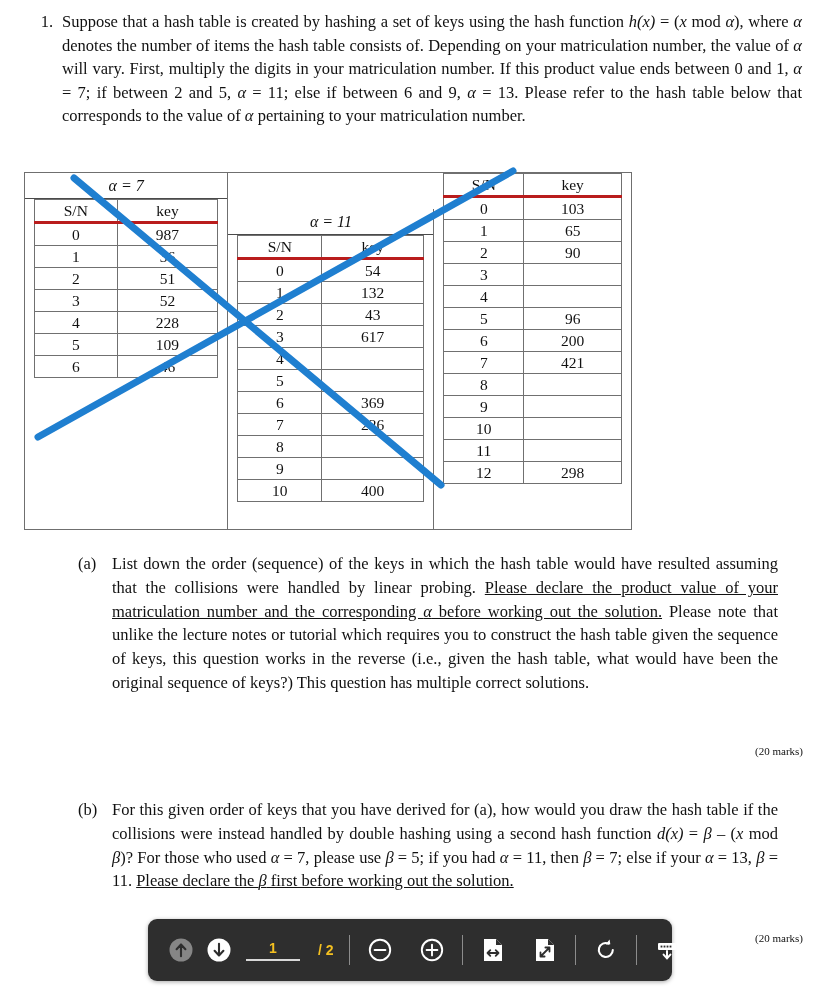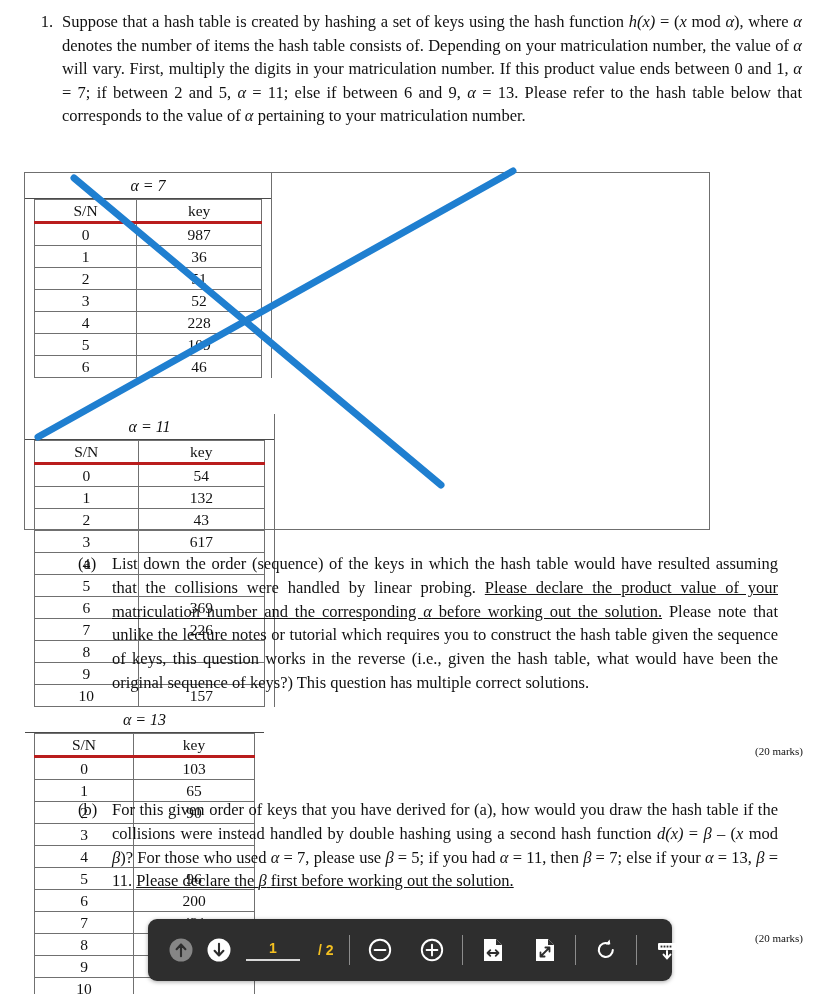--- a/index.html
+++ b/index.html
@@ -45,11 +45,10 @@
   #tables-frame {
     position: absolute;
     left: 24px; top: 172px;
-    width: 686px; height: 358px;
+    width: 608px; height: 358px;
     border: 1px solid #6f6f6f;
     background: #fff;
     display: flex;
-    flex-direction: column;
   }
   .tcol {
     border-right: 1px solid #6f6f6f;

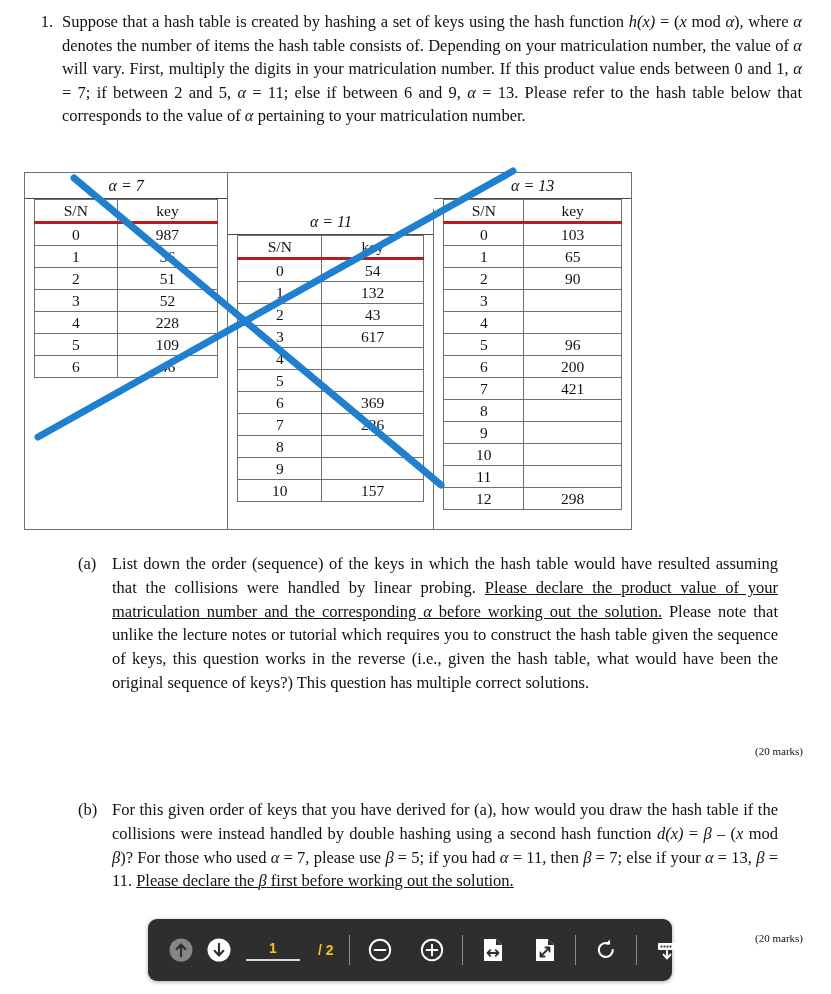--- a/index.html
+++ b/index.html
@@ -318,9 +318,6 @@
   </div>
 
   <div class="tcol tcol-a13">
-    <div class="alpha-head">
-      <span class="sym">α = 13</span>
-    </div>
     <div class="inner-wrap">
       <table class="ht">
         <colgroup>

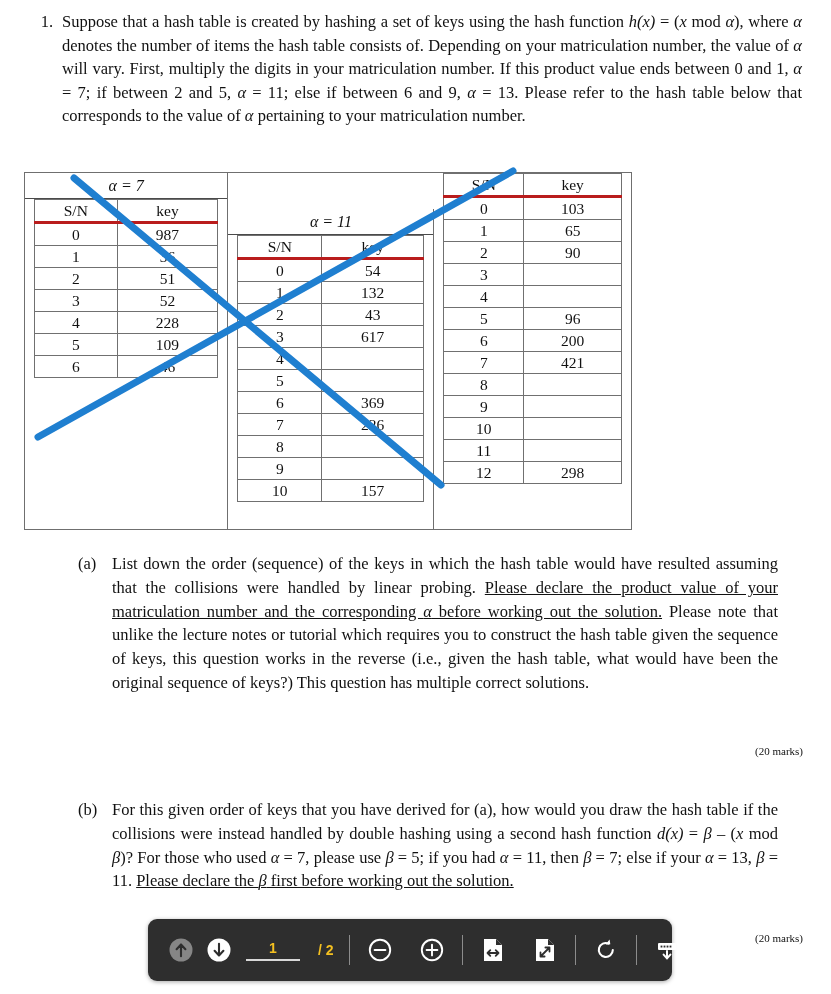--- a/index.html
+++ b/index.html
@@ -310,7 +310,7 @@
             </tr>
           <tr>
               <td>10</td>
-              <td>157</td>
+              <td>400</td>
             </tr>
         </tbody>
       </table>

